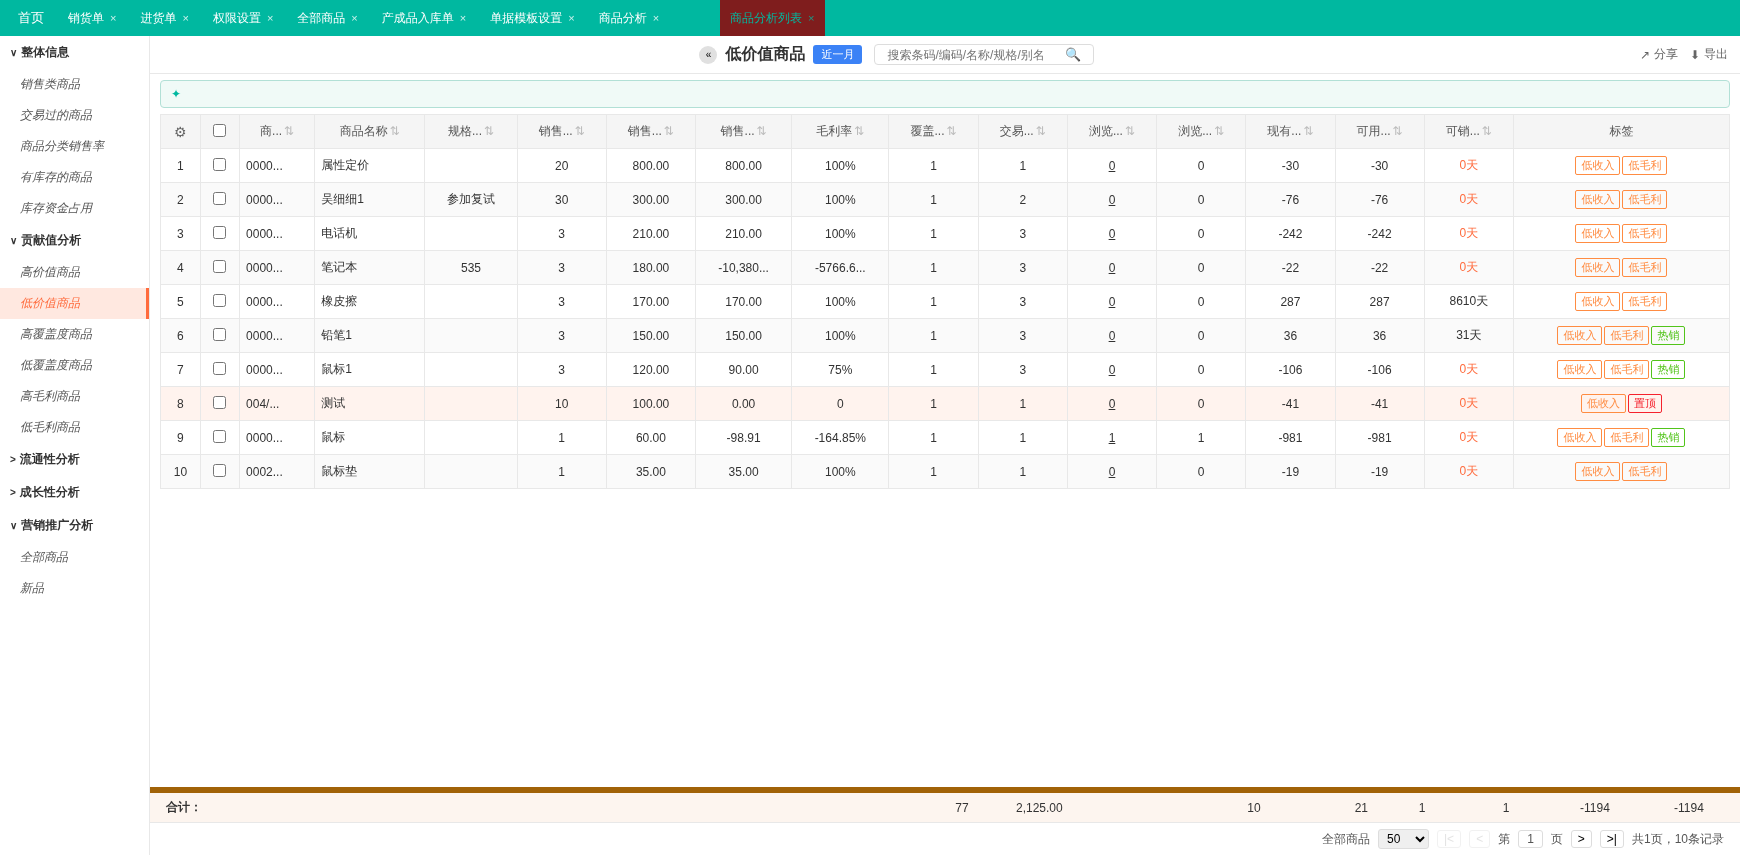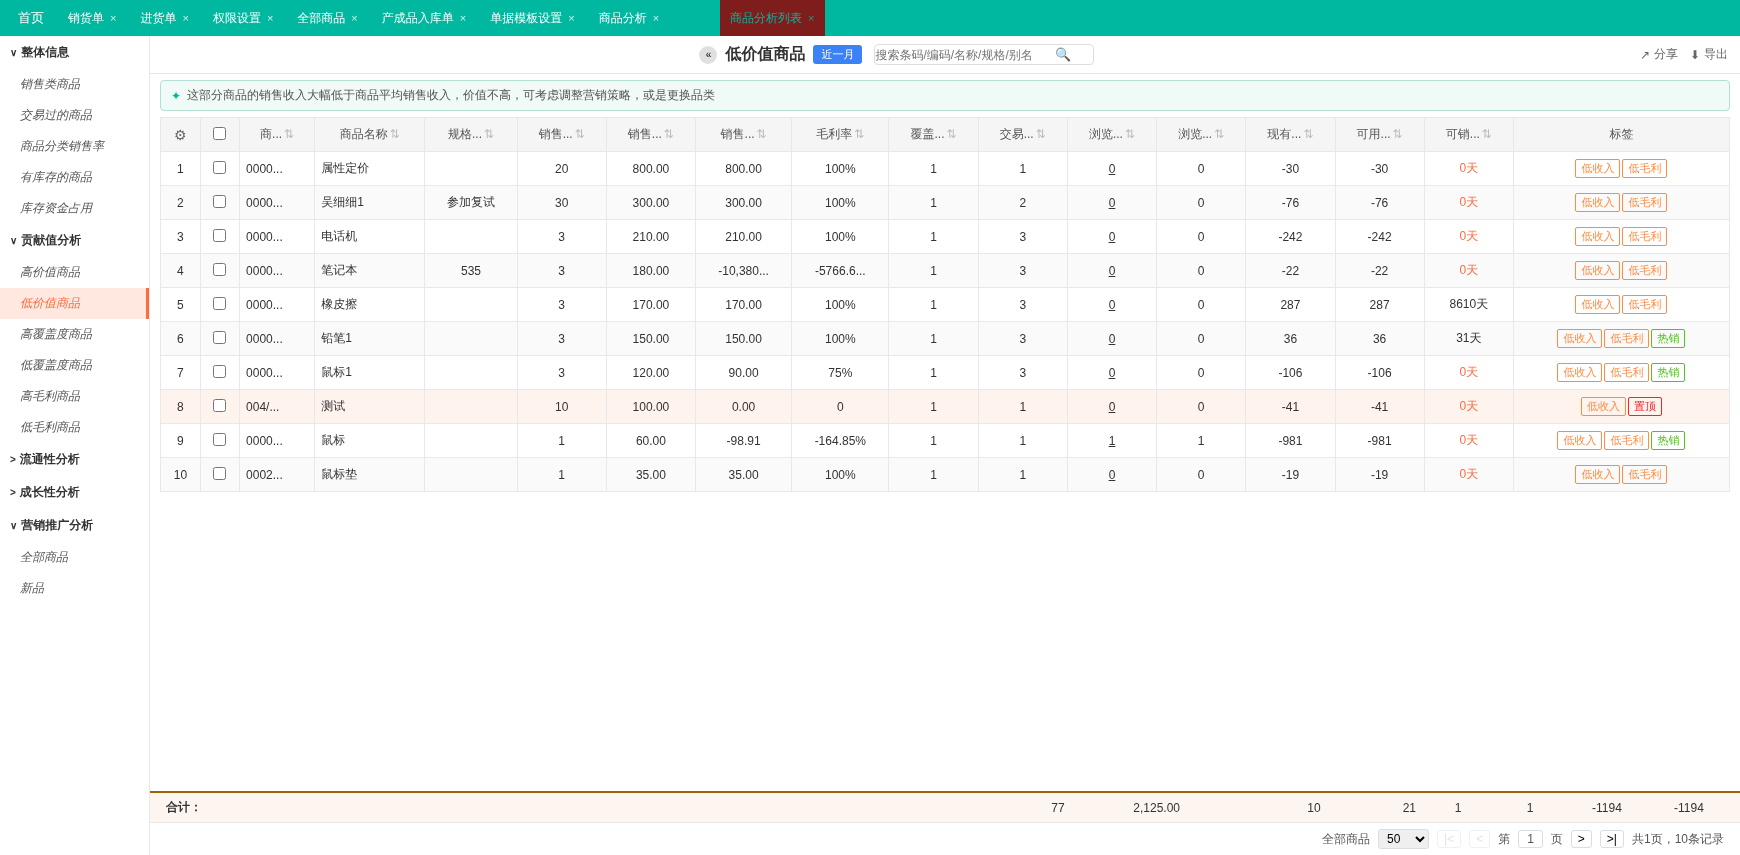--- a/index.html
+++ b/index.html
@@ -112,7 +112,7 @@
       align-items: center;
       border: 1px solid #ddd;
       border-radius: 4px;
-      padding: 2px 0;
+      padding: 2px 12px;
       width: 220px;
       margin-left: 4px;
     }

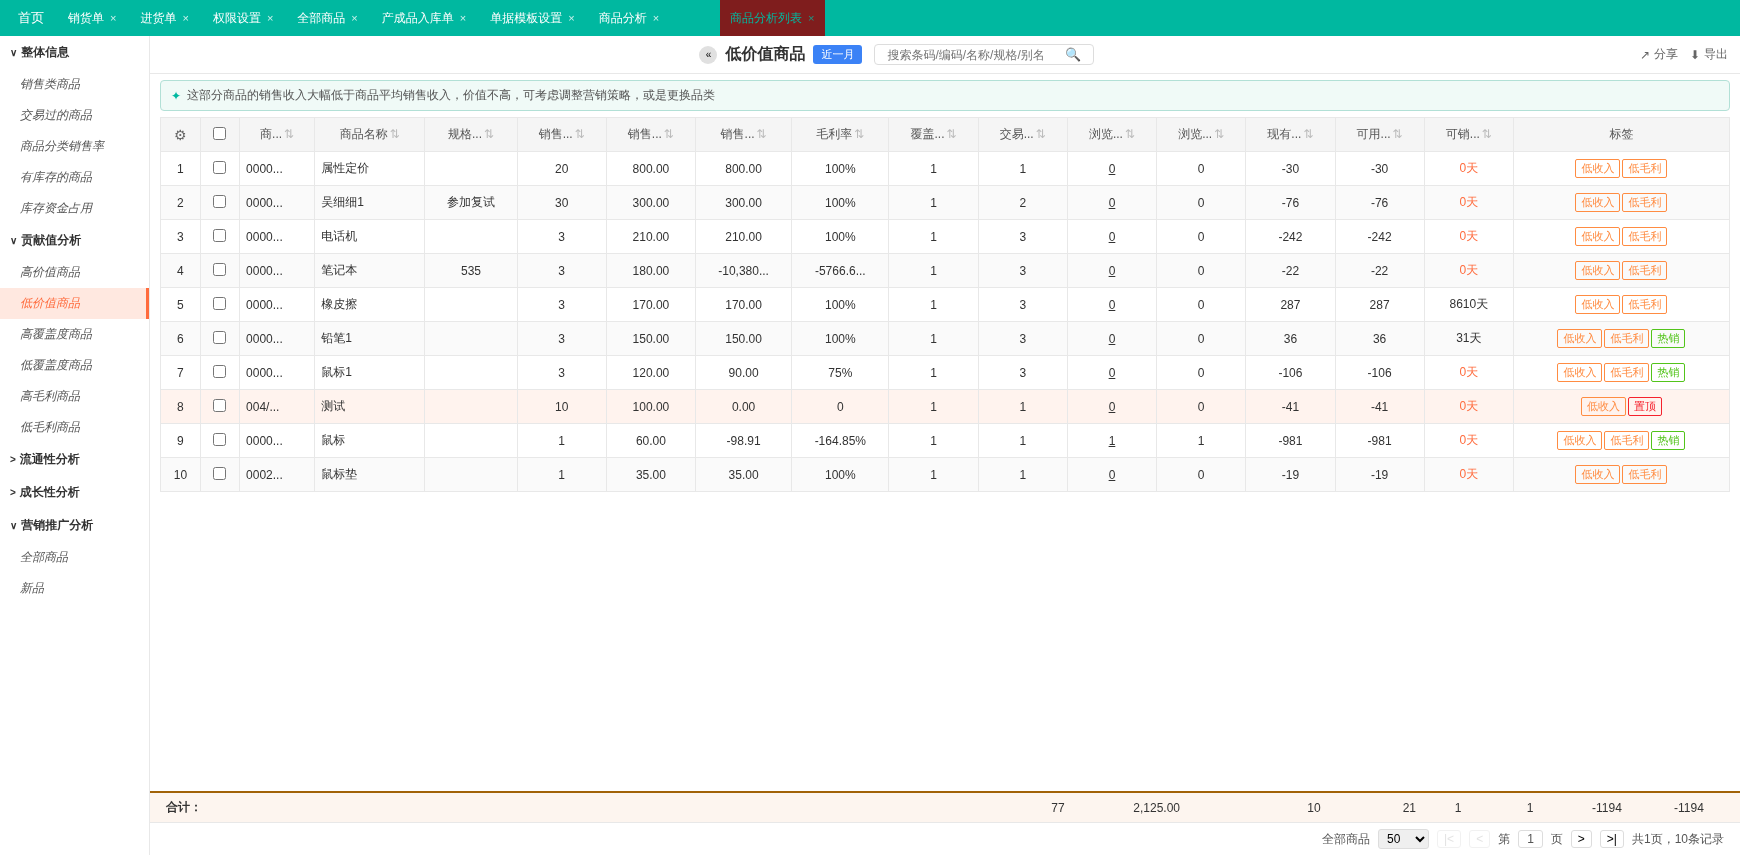--- a/index.html
+++ b/index.html
@@ -379,7 +379,6 @@
 
     <div class="notice-bar">
       <span class="notice-icon">✦</span>
-      <span>这部分商品的销售收入大幅低于商品平均销售收入，价值不高，可考虑调整营销策略，或是更换品类</span>
     </div>
 
     <div class="table-wrapper">

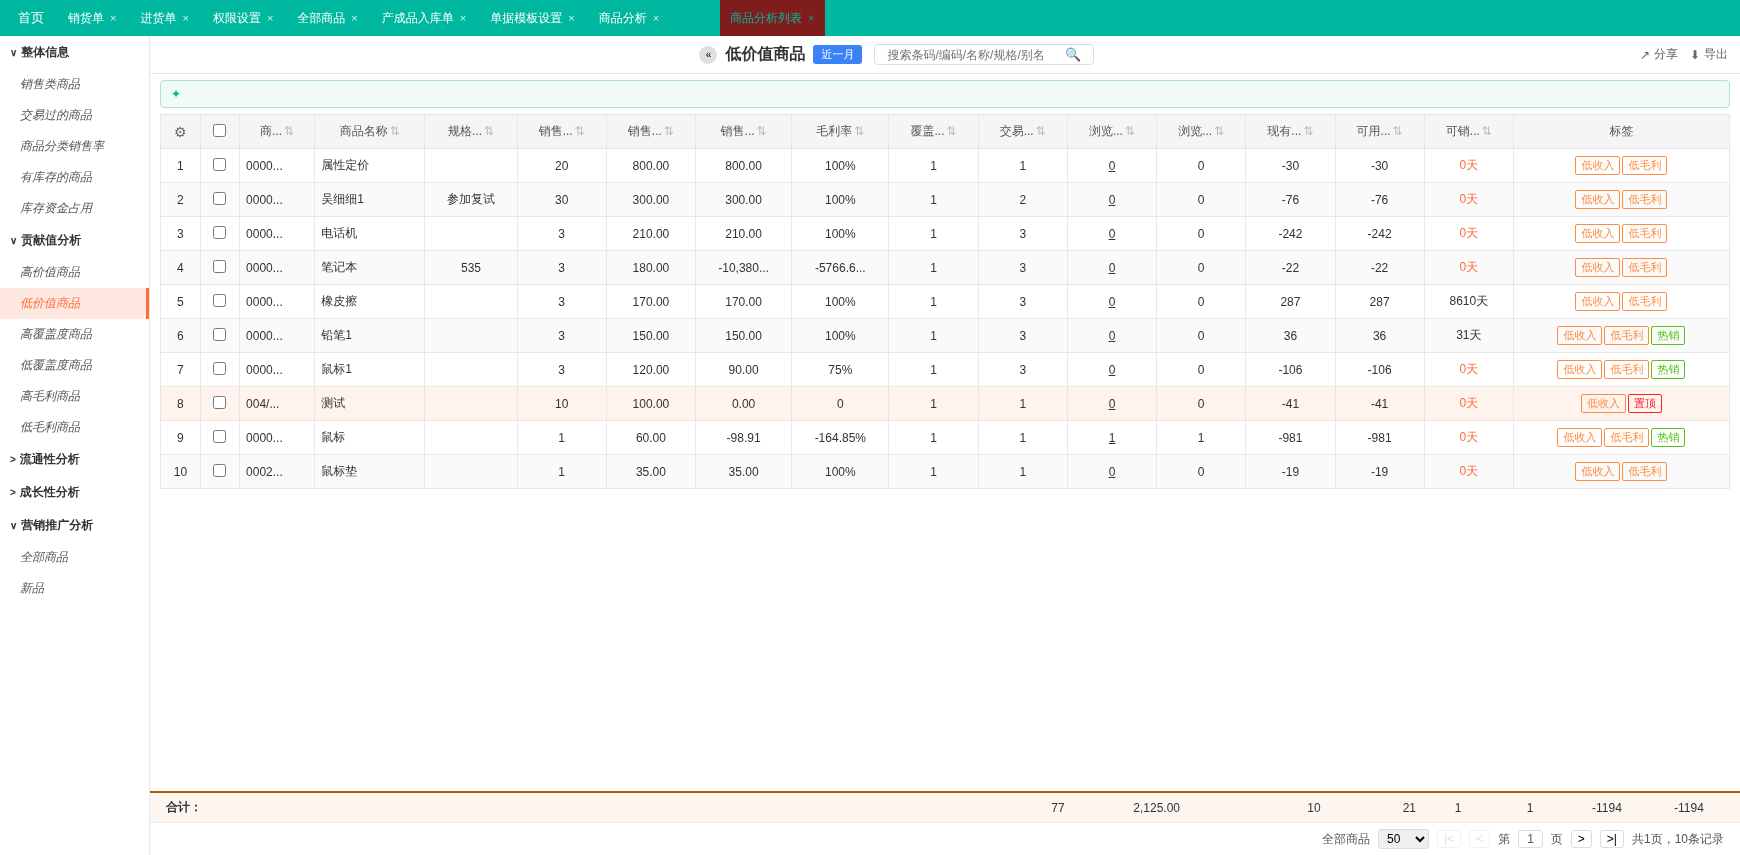--- a/index.html
+++ b/index.html
@@ -222,12 +222,12 @@
 
     
     .table-footer {
-      border-top: 2px solid #a16207;
+      border-top: 6px solid #a16207;
       padding: 6px 16px;
       background: #fdf5ef;
       display: flex;
       align-items: center;
-      gap: 12px;
+      gap: 24px;
       font-size: 12px;
       color: #333;
     }

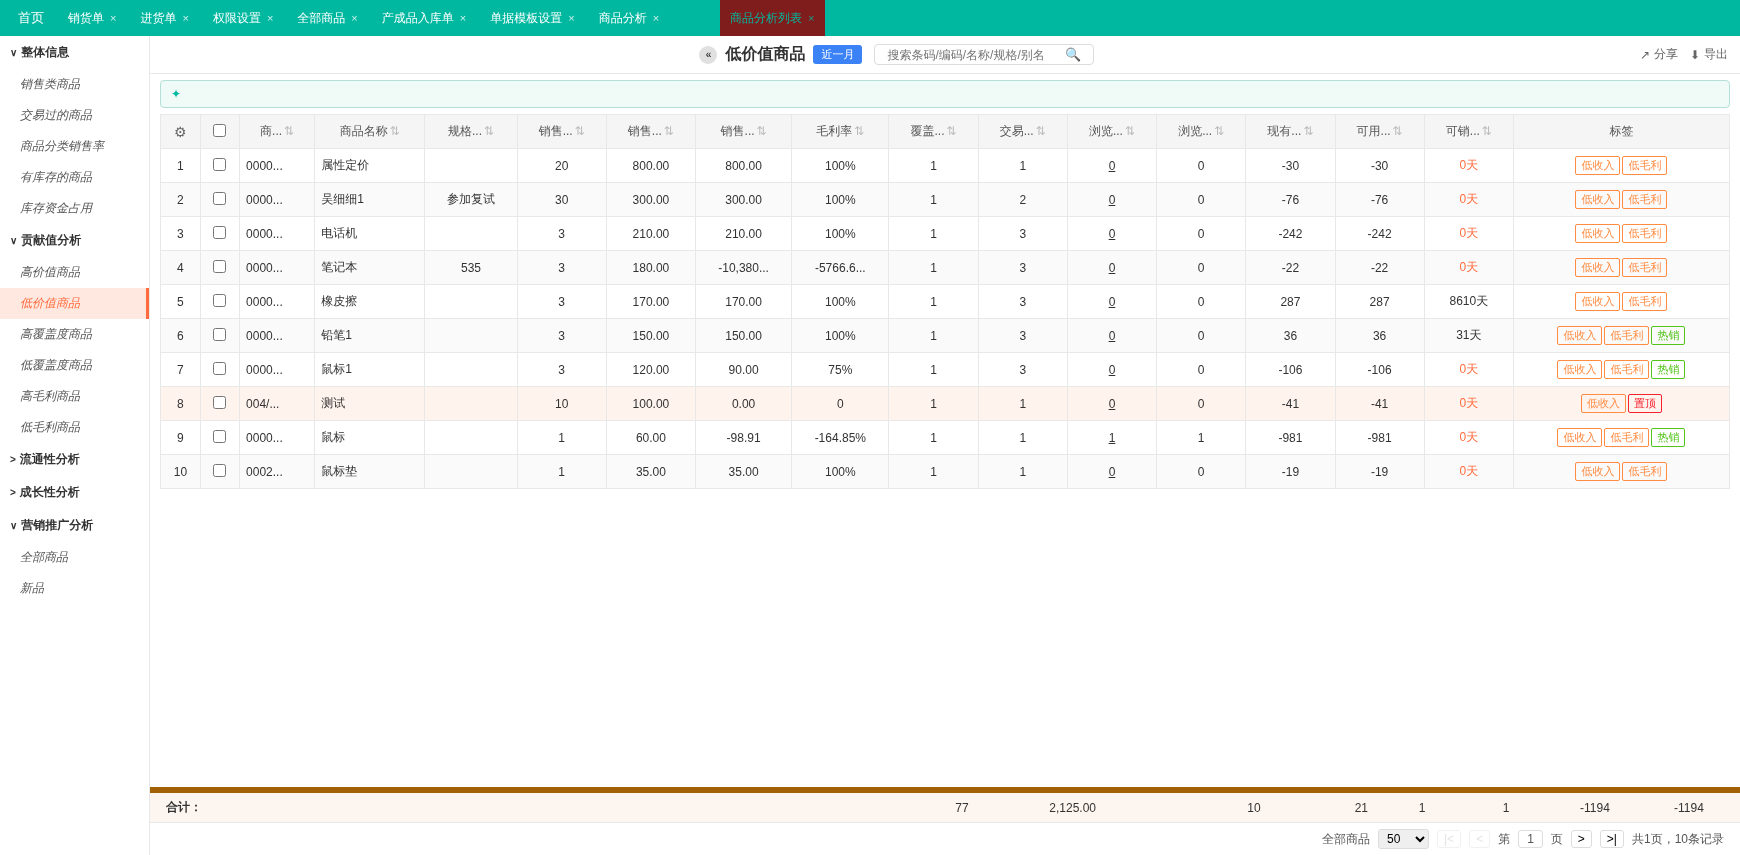--- a/index.html
+++ b/index.html
@@ -603,7 +603,7 @@
       <span class="footer-label">合计：</span>
       <span style="flex:1"></span>
       <span style="min-width:60px;text-align:center">77</span>
-      <span style="min-width:80px;text-align:right">2,125.00</span>
+      <span style="min-width:80px;text-align:left">2,125.00</span>
       <span style="min-width:80px;text-align:center"></span>
       <span style="min-width:60px;text-align:center">10</span>
       <span style="min-width:60px;text-align:right">21</span>

